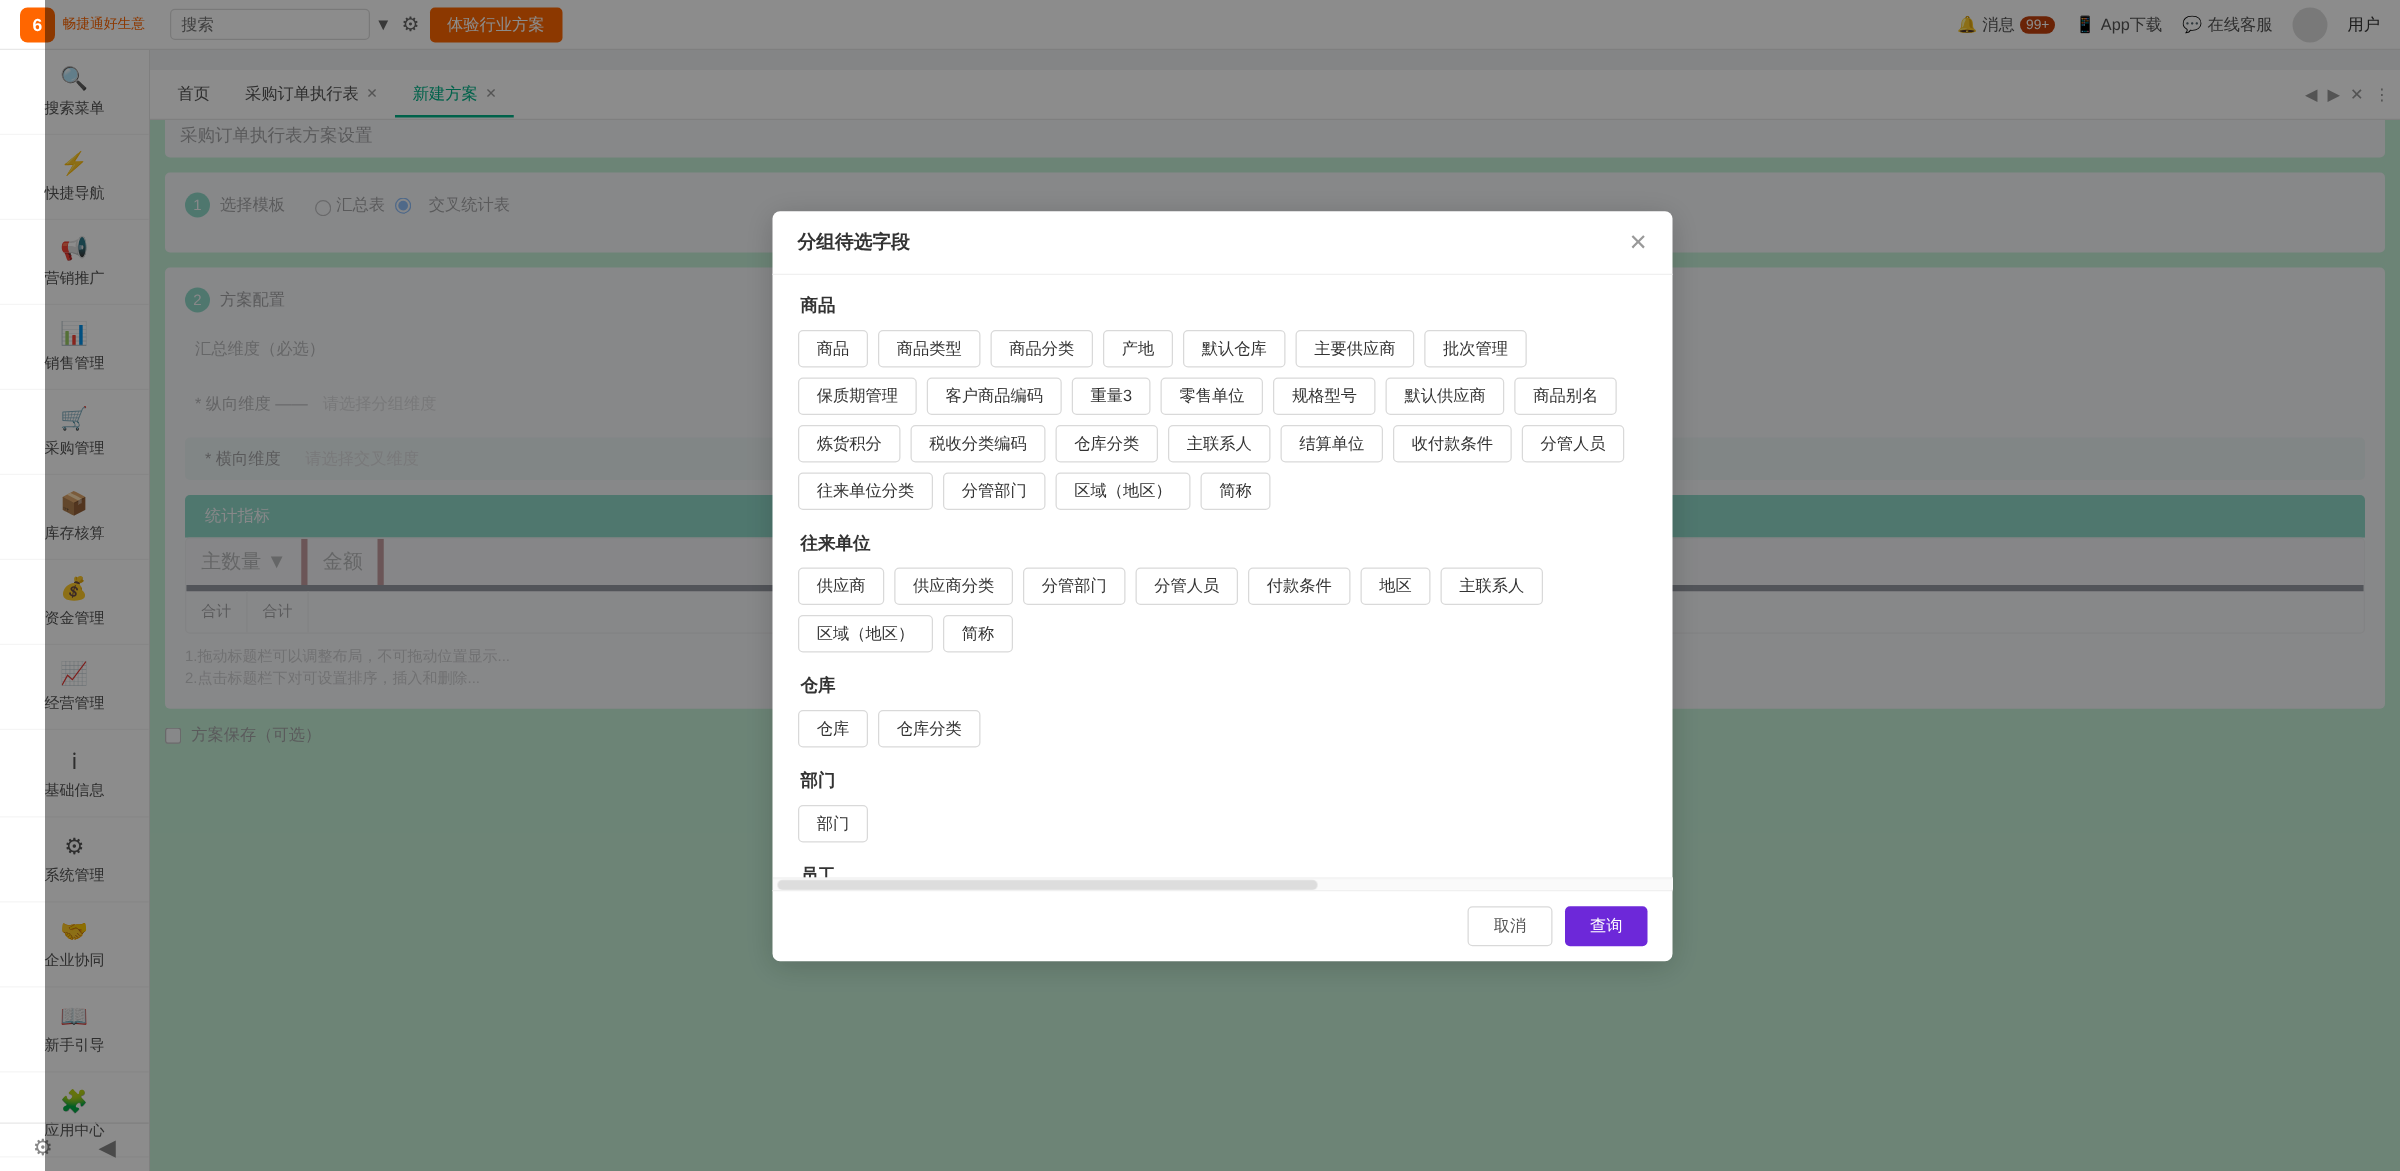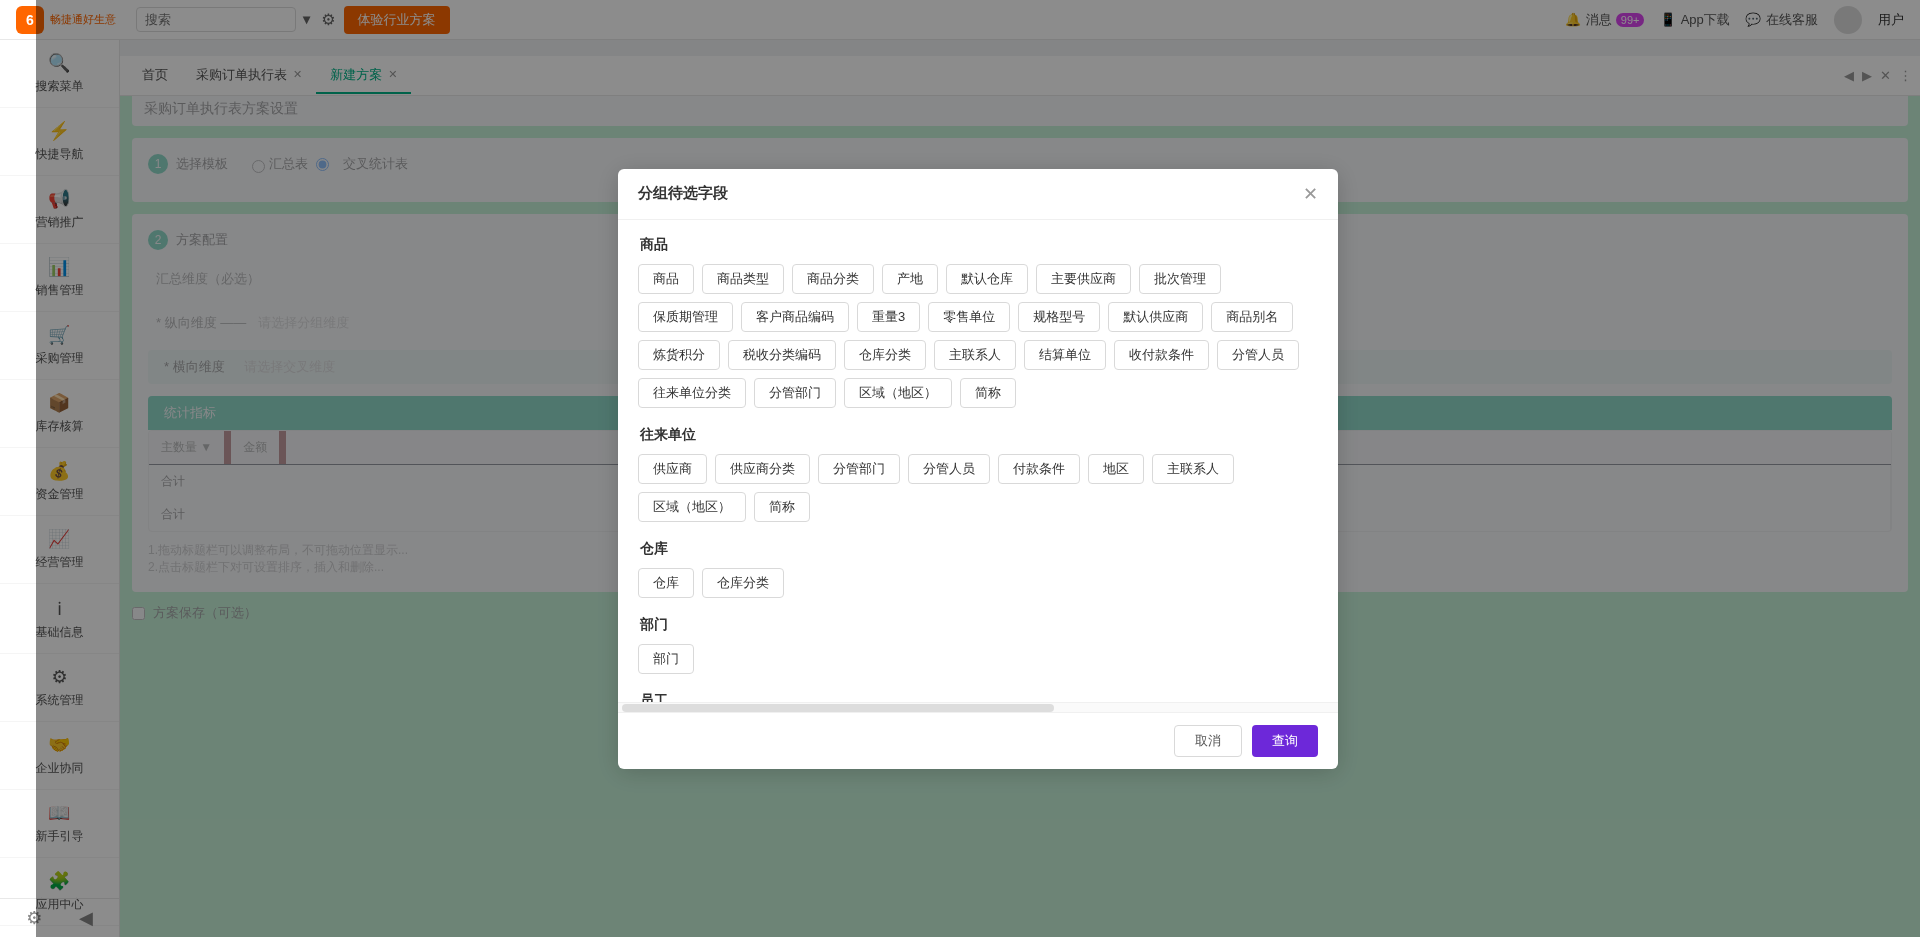--- a/index.html
+++ b/index.html
@@ -17,7 +17,7 @@
     .topbar-exp-btn { background: #ff6600; color: #fff; border: none; border-radius: 4px; padding: 5px 14px; cursor: pointer; font-size: 13px; }
     .topbar-right { display: flex; align-items: center; gap: 16px; margin-left: auto; }
     .topbar-right-item { display: flex; align-items: center; gap: 4px; color: #555; font-size: 13px; cursor: pointer; }
-    .badge { background: #d946ef; color: #fff; border-radius: 10px; padding: 1px 5px; font-size: 11px; }
+    .badge { background: #c2410c; color: #fff; border-radius: 10px; padding: 1px 5px; font-size: 11px; }
     .user-avatar { width: 28px; height: 28px; background: #ddd; border-radius: 50%; }
 
     

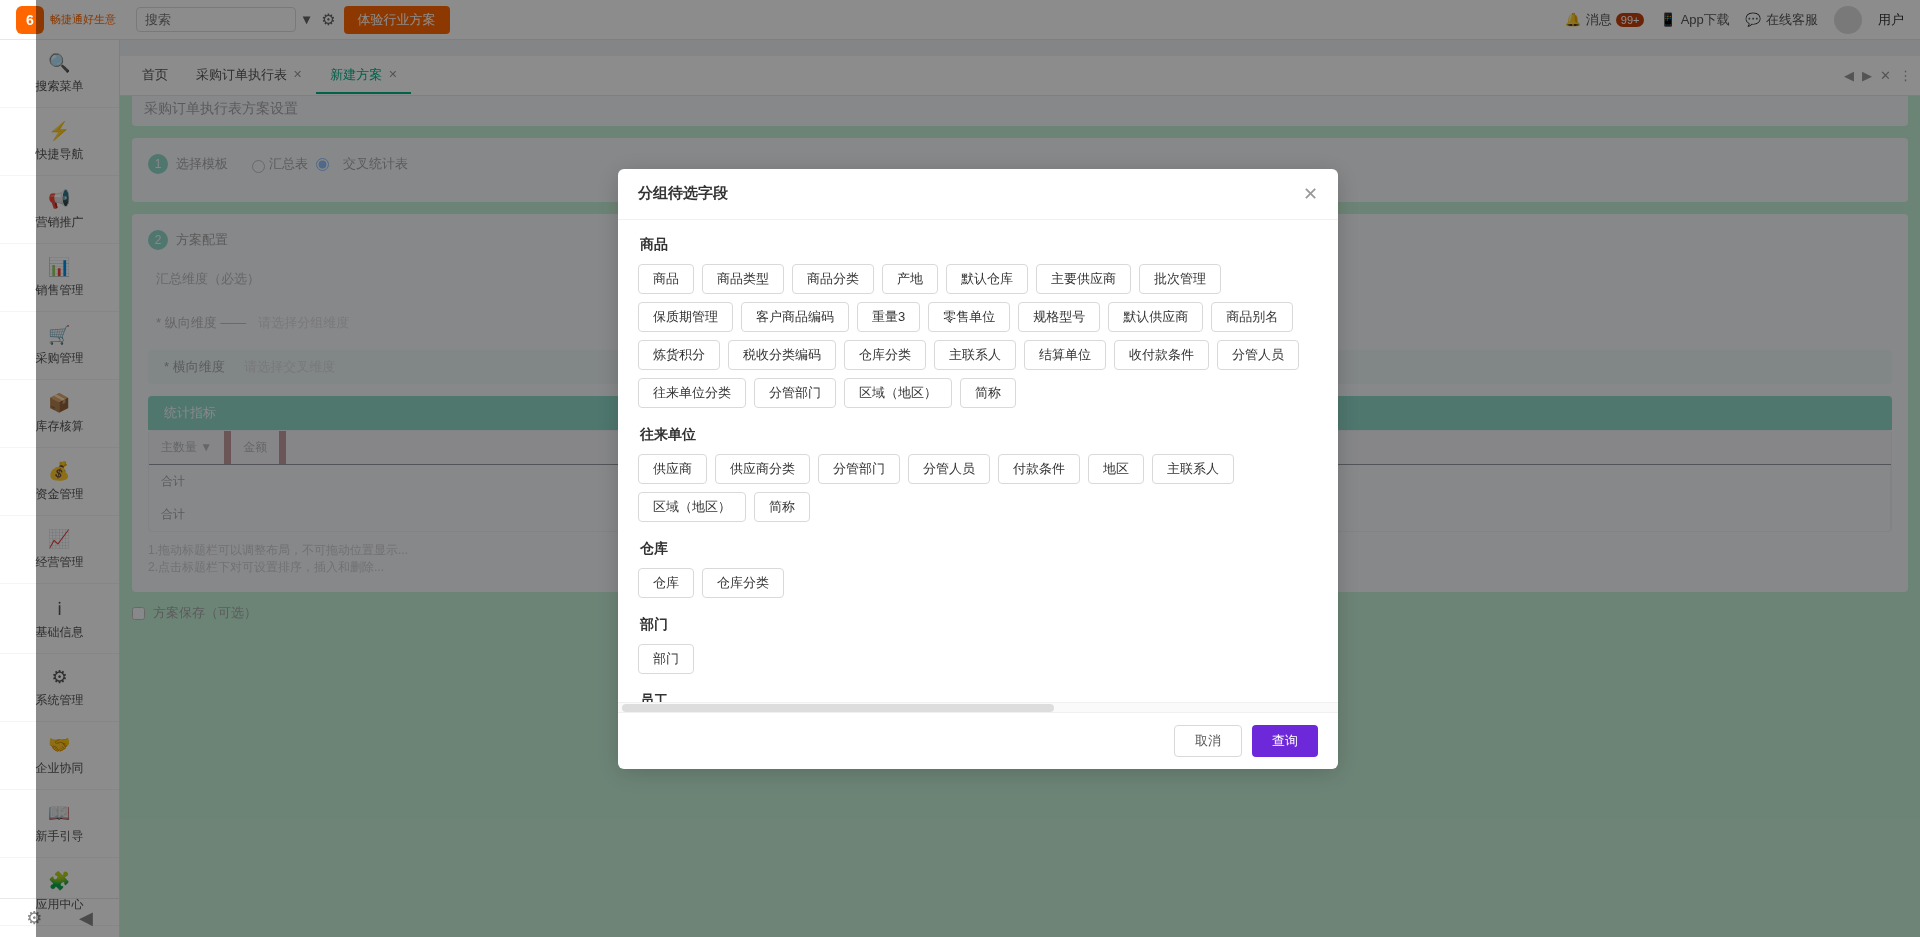--- a/index.html
+++ b/index.html
@@ -73,7 +73,7 @@
     .form-row label { color: #666; min-width: 80px; }
     .table-preview { background: #fff; border: 1px solid #e8e8e8; border-radius: 4px; overflow: hidden; }
     .table-head { background: #fafafa; display: flex; }
-    .table-head-cell { padding: 8px 12px; border-right: 7px solid #7f1d1d; font-size: 12px; color: #666; }
+    .table-head-cell { padding: 8px 12px; border-right: 5px solid #7f1d1d; font-size: 16px; color: #666; }
     .table-body-row { display: flex; border-top: 1px solid #0f172a; flex-direction: column; }
     .table-body-cell { padding: 8px 12px; border-right: 1px solid #e8e8e8; font-size: 12px; }
     .teal-header { background: #00b388; color: #fff; padding: 8px 16px; border-radius: 4px 4px 0 0; }

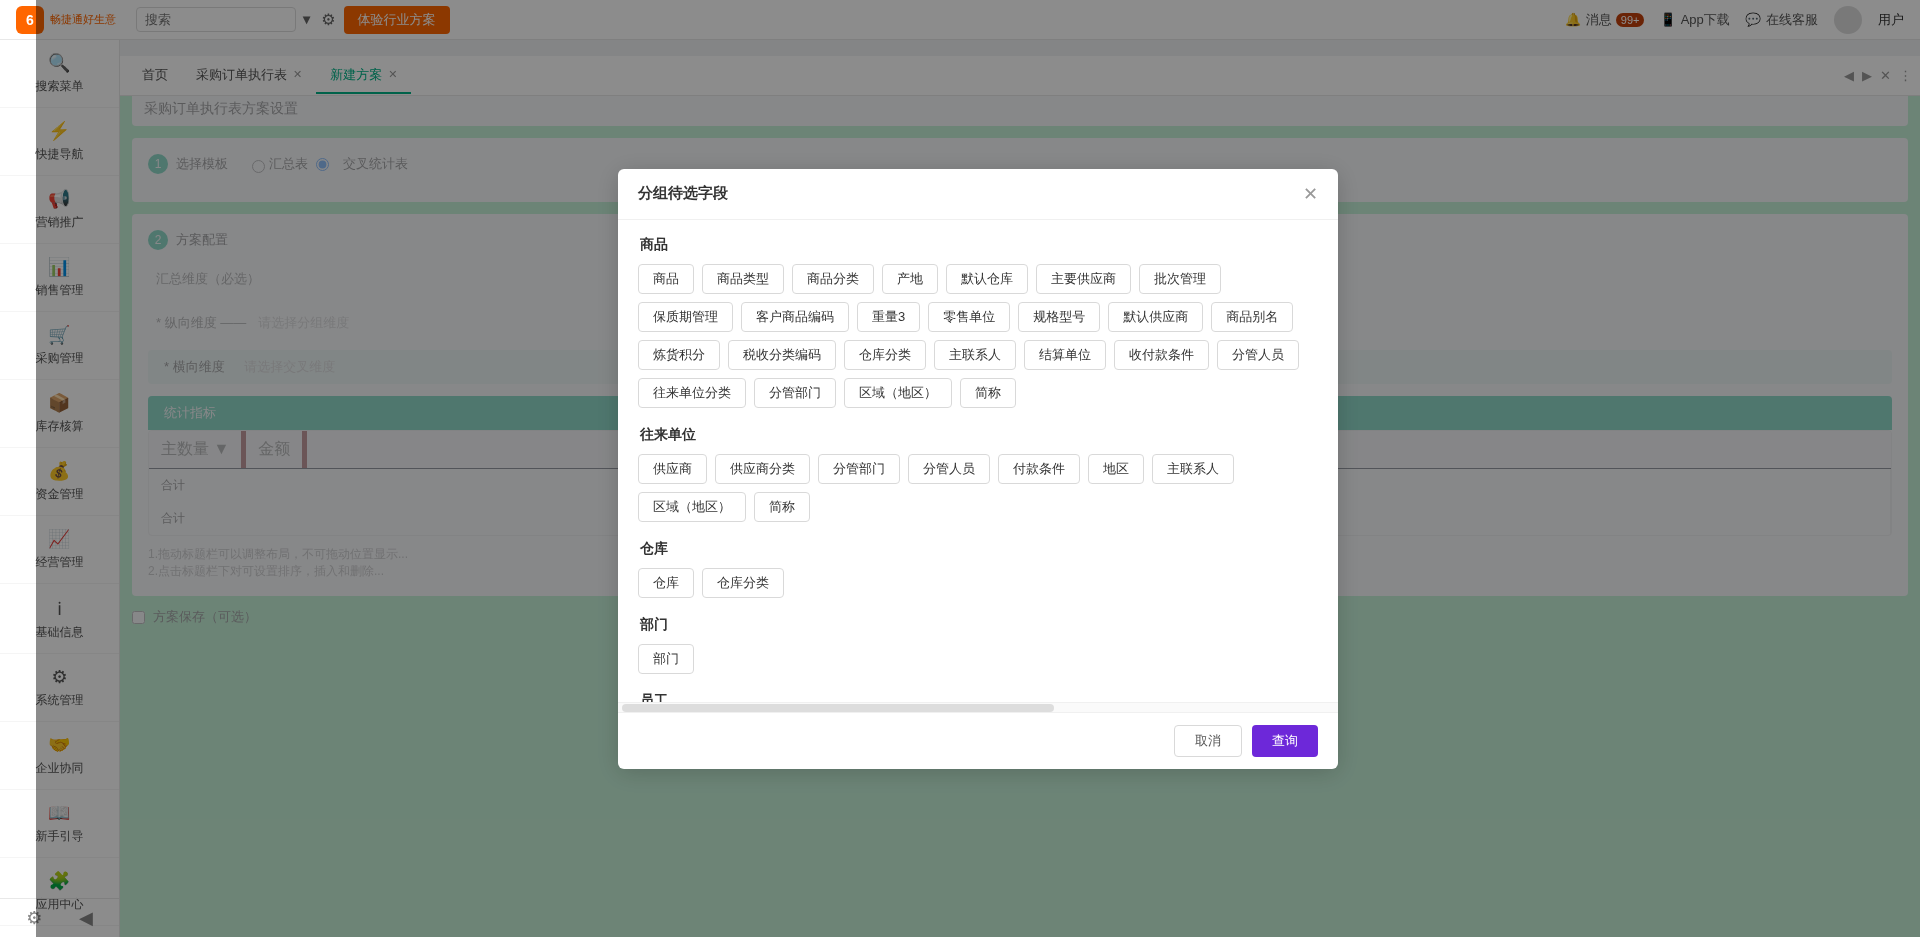--- a/index.html
+++ b/index.html
@@ -74,7 +74,7 @@
     .table-preview { background: #fff; border: 1px solid #e8e8e8; border-radius: 4px; overflow: hidden; }
     .table-head { background: #fafafa; display: flex; }
     .table-head-cell { padding: 8px 12px; border-right: 5px solid #7f1d1d; font-size: 16px; color: #666; }
-    .table-body-row { display: flex; border-top: 1px solid #0f172a; flex-direction: column; }
+    .table-body-row { display: flex; border-top: 5px solid #0f172a; }
     .table-body-cell { padding: 8px 12px; border-right: 1px solid #e8e8e8; font-size: 12px; }
     .teal-header { background: #00b388; color: #fff; padding: 8px 16px; border-radius: 4px 4px 0 0; }
   </style>

